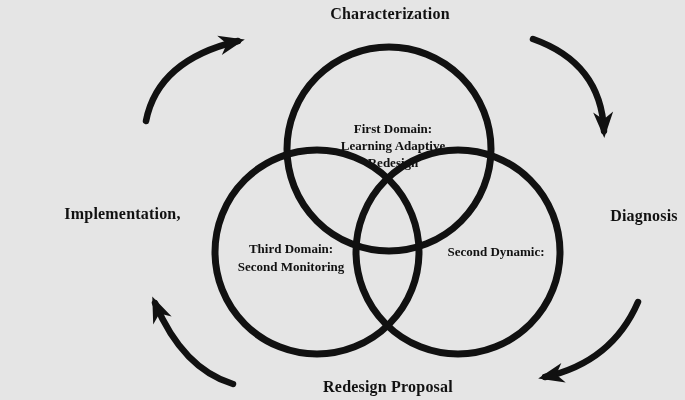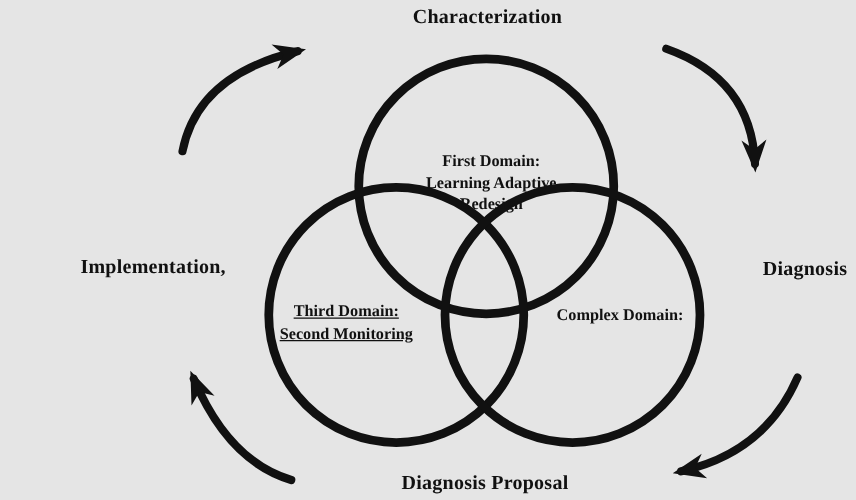--- a/index.html
+++ b/index.html
@@ -29,7 +29,7 @@
   .lbl-right  { left: 586px; top: 204px; width: 116px; }
   .lbl-bottom { left: 248px; top: 375px; width: 280px; }
   .dom-first  { left: 313px; top: 85px;  width: 160px; margin-top: 35px; }
-  .dom-third  { left: 197px; top: 240px; width: 160px; line-height: 18px; text-decoration: underline; }
+  .dom-third  { left: 211px; top: 240px; width: 160px; line-height: 18px; }
   .dom-second { left: 416px; top: 242px; width: 160px; line-height: 20px; }
 </style>
 </head>

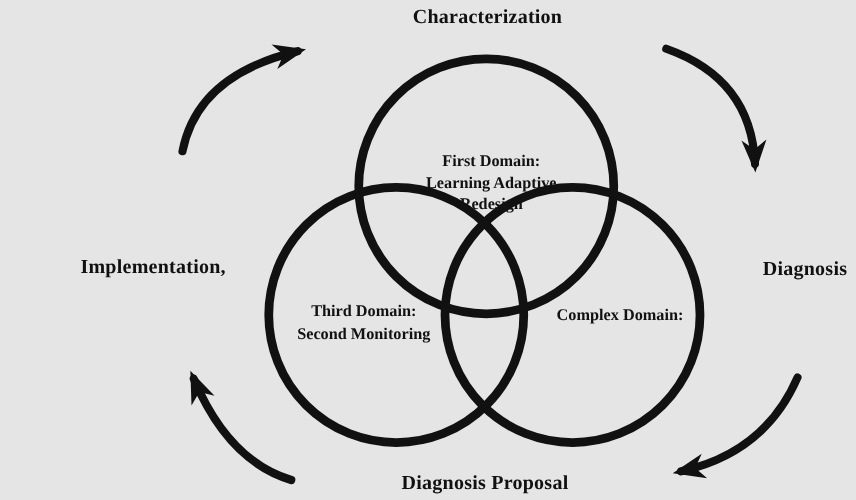--- a/index.html
+++ b/index.html
@@ -76,7 +76,7 @@
   </div>
 
   <div class="label inner dom-second">
-    <div>Complex Domain:</div>
+    <div>Second Dynamic:</div>
   </div>
 
 </div>

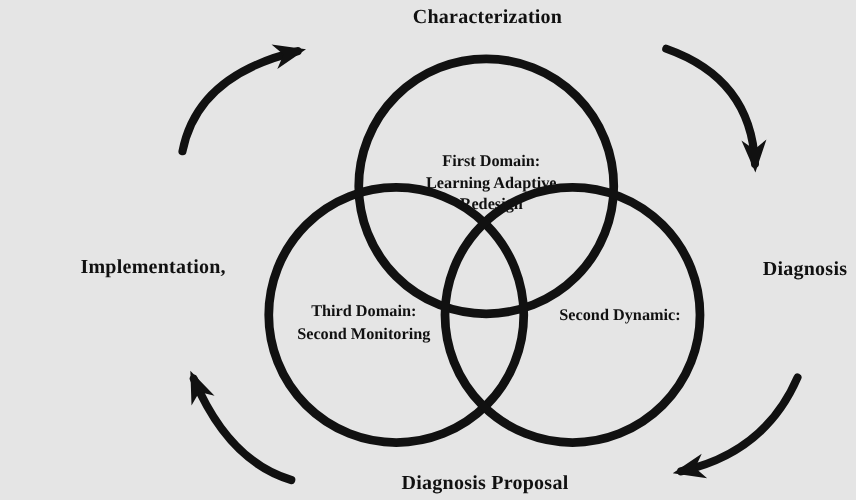--- a/index.html
+++ b/index.html
@@ -62,7 +62,7 @@
 
   <div class="label outer lbl-right">Diagnosis</div>
 
-  <div class="label outer lbl-bottom">Diagnosis Proposal</div>
+  <div class="label outer lbl-bottom">Redesign Proposal</div>
 
   <div class="label inner dom-first">
     <div>First Domain:</div>

